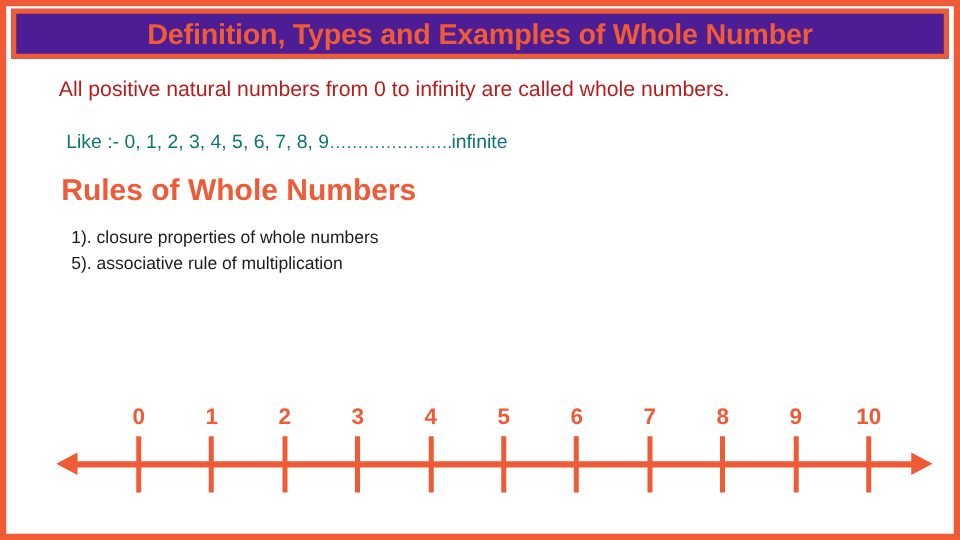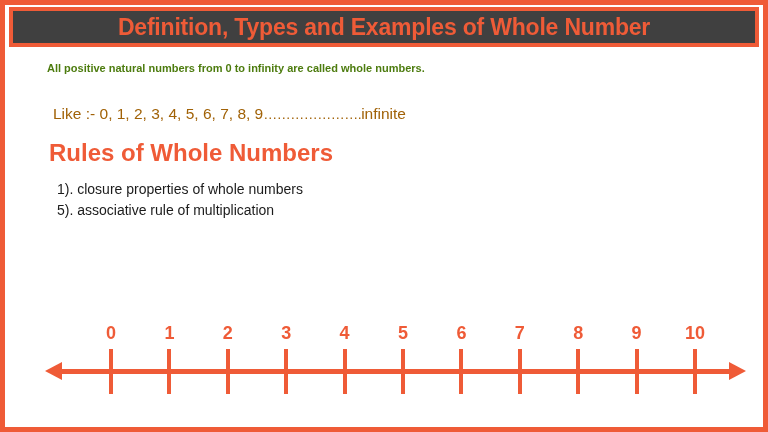--- a/index.html
+++ b/index.html
@@ -28,7 +28,7 @@
     width: 750px;
     height: 40px;
     border: 4px solid #ef5b37;
-    background: #404040;
+    background: #4c1d95;
     display: flex;
     align-items: center;
     justify-content: center;

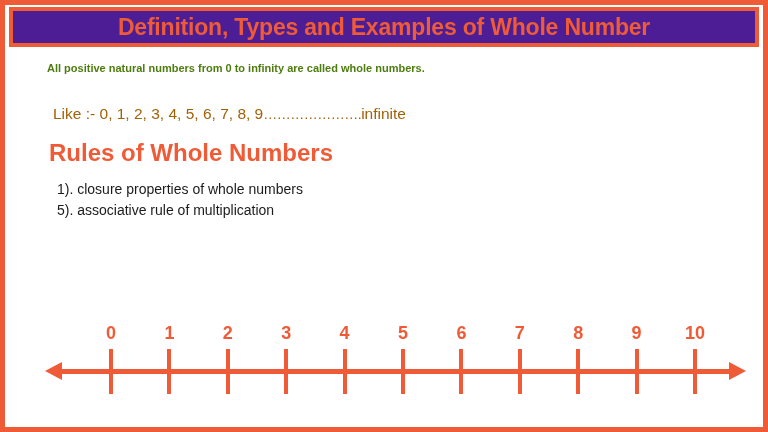--- a/index.html
+++ b/index.html
@@ -47,10 +47,9 @@
     position: absolute;
     left: 42px;
     top: 57px;
-    font-size: 11px;
-    color: #4d7c0f;
-    white-space: nowrap;
-    font-weight: bold;
+    font-size: 17px;
+    color: #b91c1c;
+    white-space: nowrap;
   }
 
   .like-line {

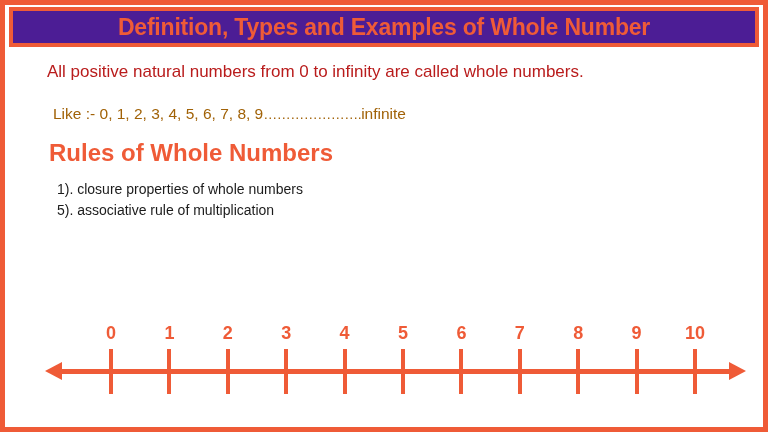--- a/index.html
+++ b/index.html
@@ -57,7 +57,7 @@
     left: 48px;
     top: 100px;
     font-size: 15.5px;
-    color: #a16207;
+    color: #0f766e;
     white-space: nowrap;
   }
   .dots { letter-spacing: -0.5px; font-size: 14px; }

